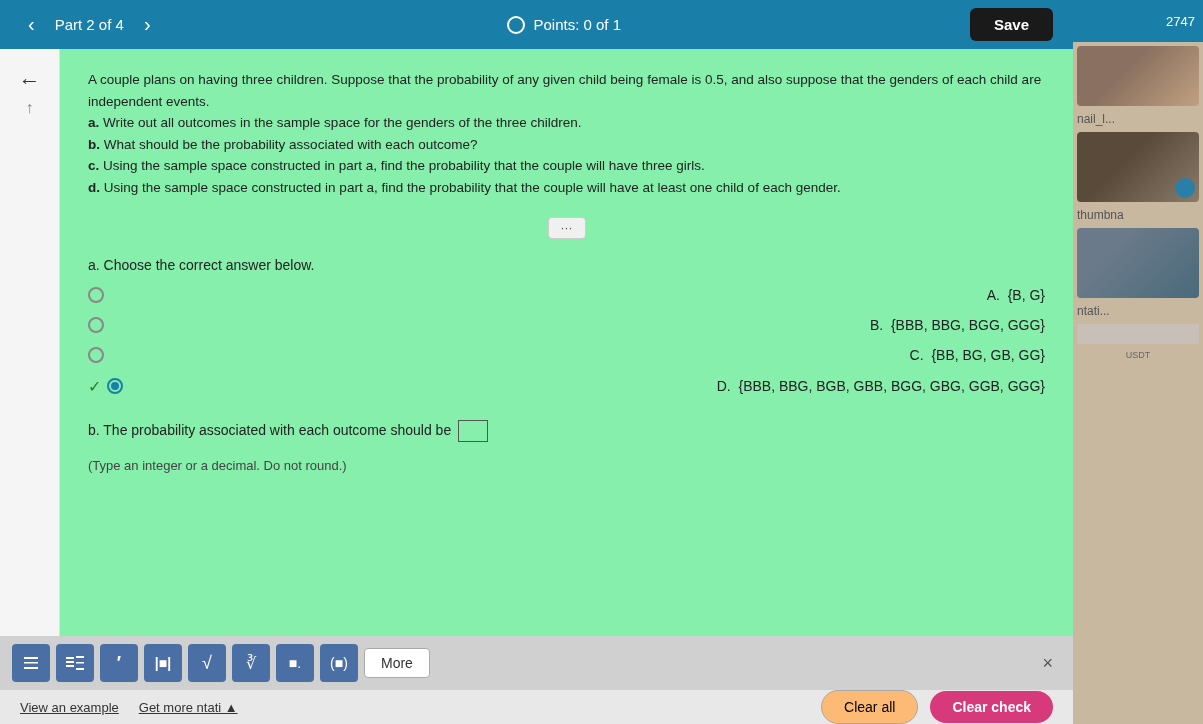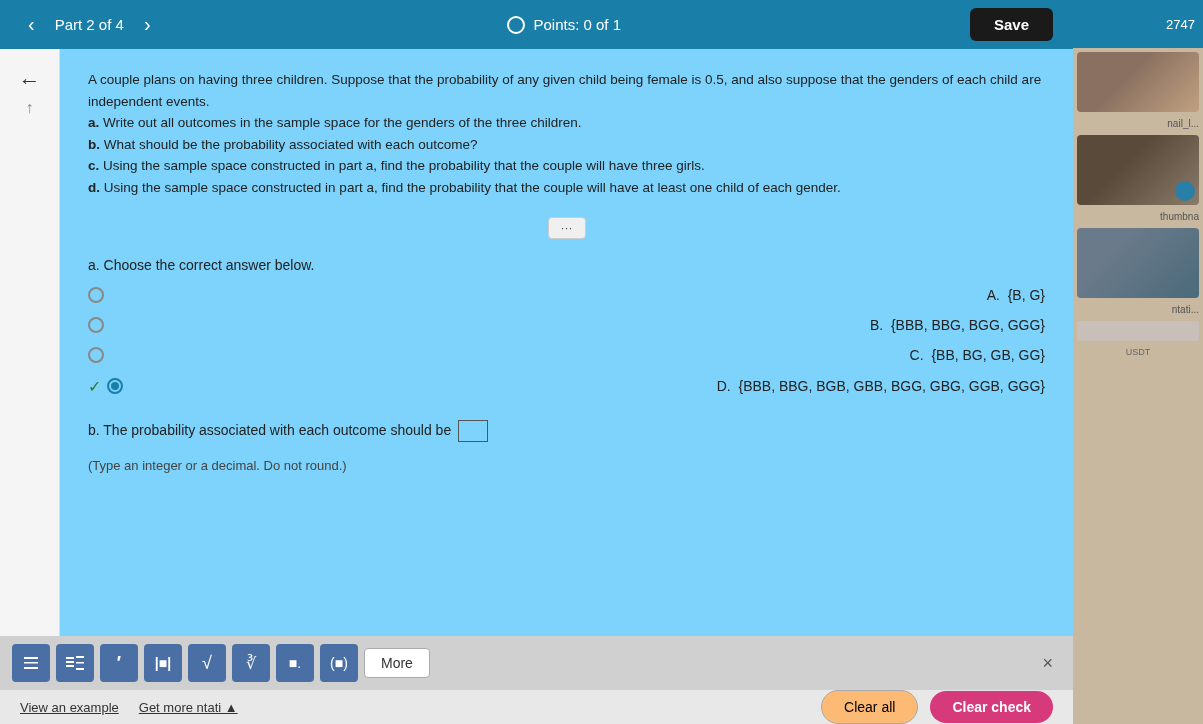--- a/index.html
+++ b/index.html
@@ -289,7 +289,7 @@
 
     .right-panel-top {
       background: #1a7fa8;
-      height: 48px;
+      height: 42px;
       display: flex;
       align-items: center;
       justify-content: flex-end;

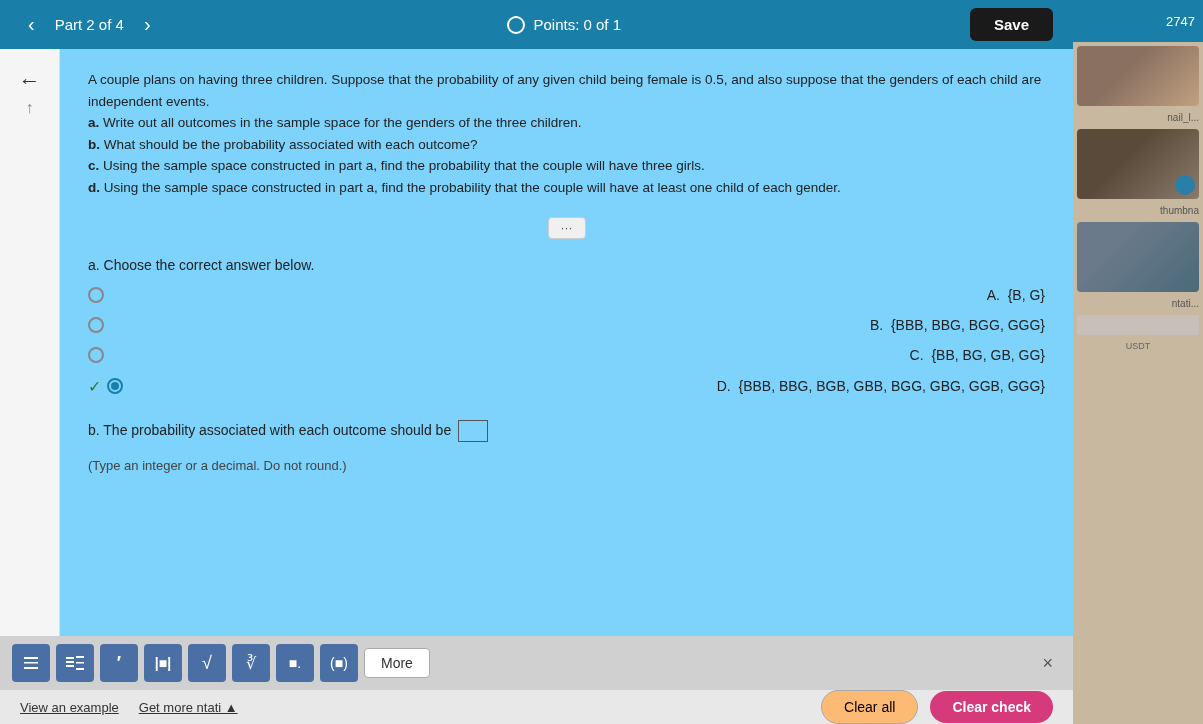--- a/index.html
+++ b/index.html
@@ -105,7 +105,7 @@
       flex: 1;
       padding: 20px 28px;
       overflow-y: auto;
-      background: #7dd3fc;
+      background: #86efac;
     }
 
     .question-text {

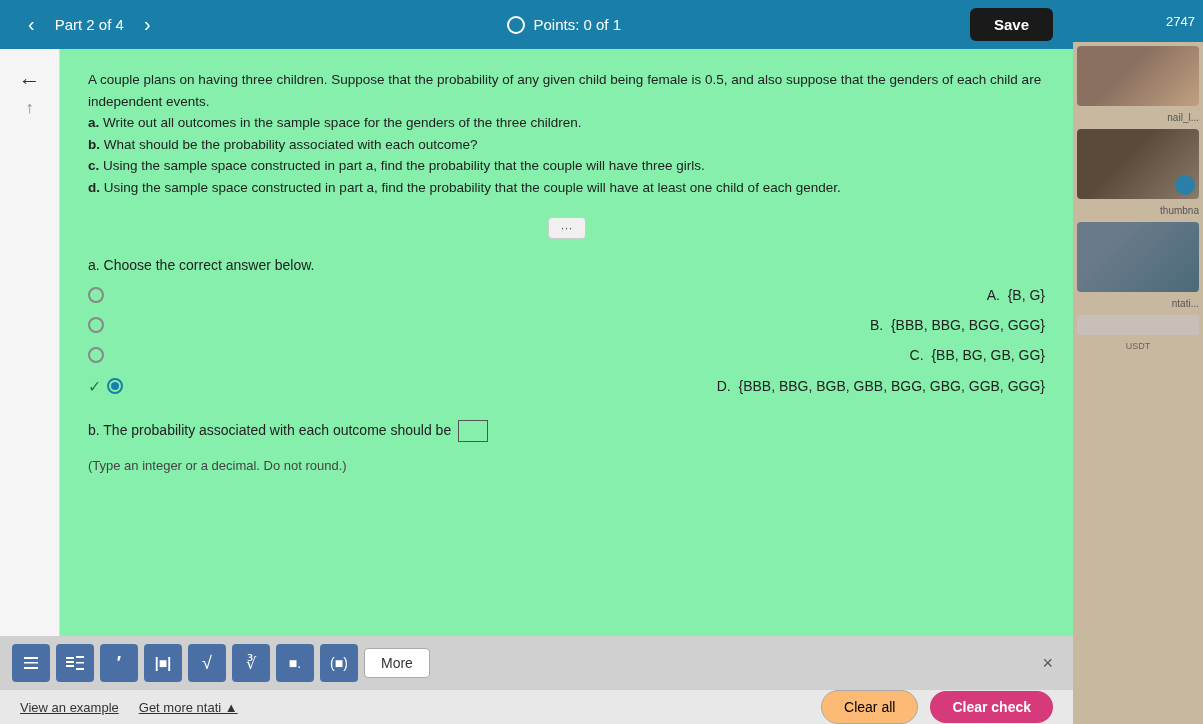--- a/index.html
+++ b/index.html
@@ -302,9 +302,9 @@
     }
 
     .thumbnail-label {
-      font-size: 10px;
+      font-size: 12px;
       color: #555;
-      text-align: right;
+      text-align: left;
       padding: 2px 4px;
     }
 

